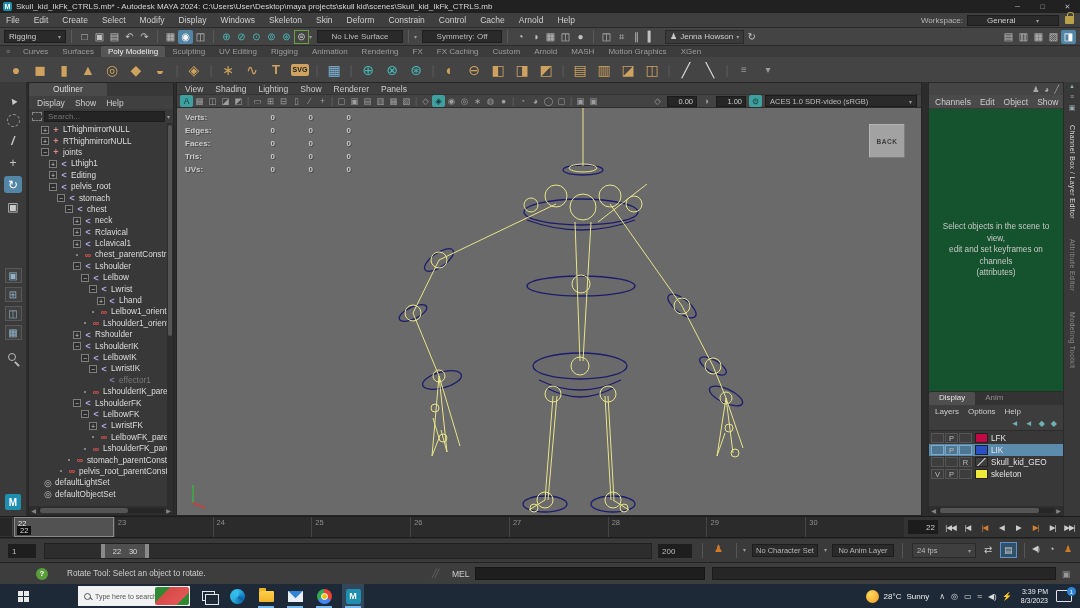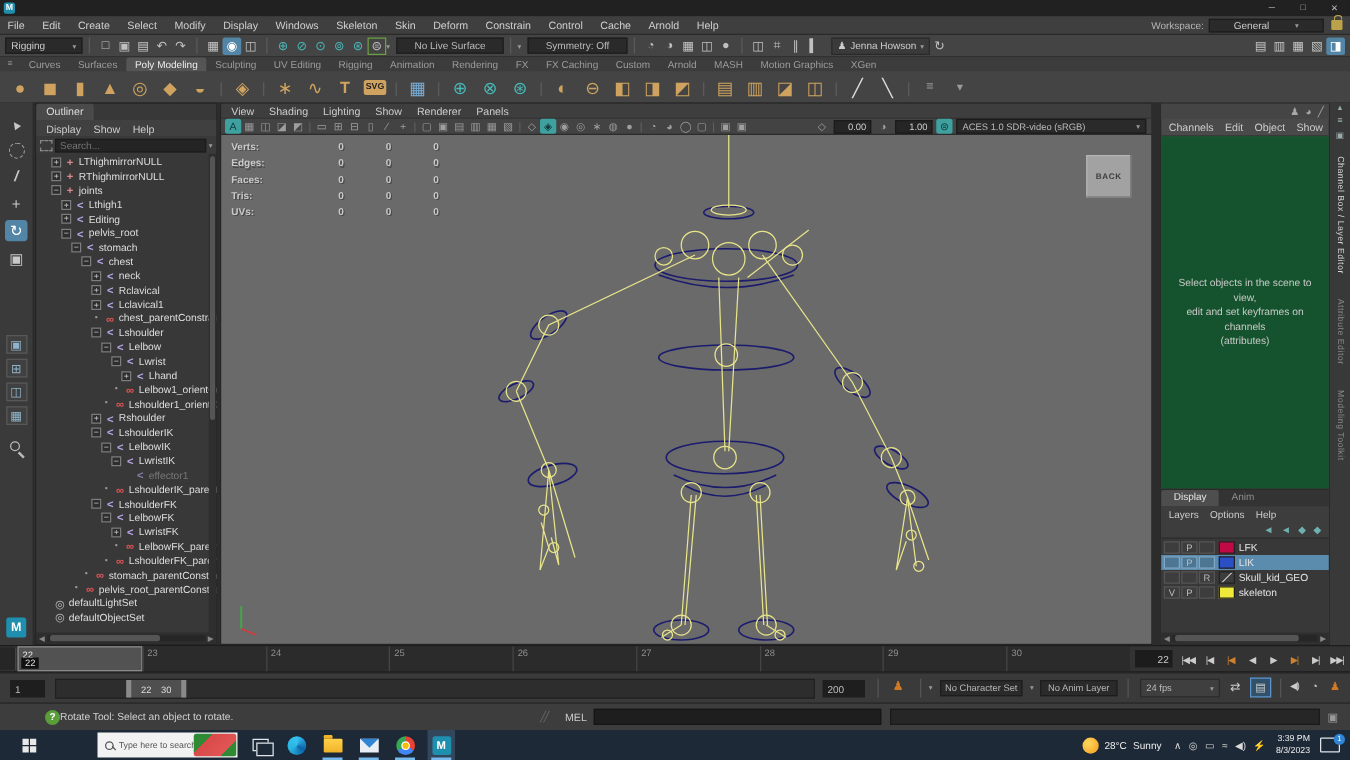--- a/index.html
+++ b/index.html
@@ -216,6 +216,7 @@
 
 <div id="titlebar">
   <span class="mlogo sm">M</span>
+  <span id="title-text">Skull_kid_IkFk_CTRLS.mb* - Autodesk MAYA 2024: C:\Users\User\Desktop\maya projects\skull kid\scenes\Skull_kid_IkFk_CTRLS.mb</span>
   <div id="winbtns">
 
   <span class="winbtn">─</span>

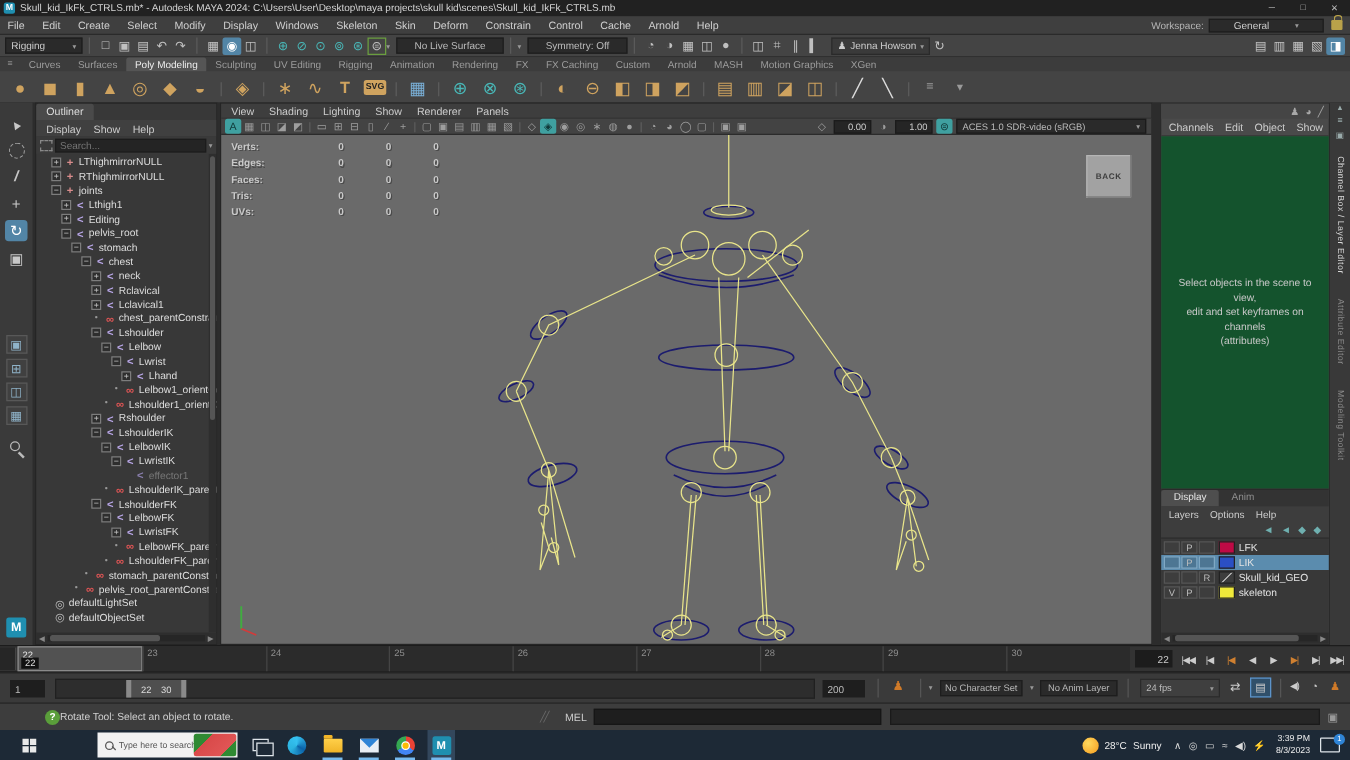--- a/index.html
+++ b/index.html
@@ -65,7 +65,7 @@
   
   #outliner{position:absolute;left:28px;top:0;width:146px;height:100%;background:#383838;border:1px solid #252525;display:flex;flex-direction:column}
   #outliner-tab{height:13px;display:flex}
-  #outliner-tab span{background:#4a4a4a;color:#ddd;font-size:8.5px;padding:1px 8px;border-radius:2px 2px 0 0}
+  #outliner-tab span{background:#4a4a4a;color:#ddd;font-size:8.5px;padding:1px 24px;border-radius:2px 2px 0 0}
   #outliner-menus{height:13px;display:flex;gap:10px;align-items:center;padding-left:8px;background:#404040;font-size:8.5px;color:#ccc}
   #outliner-search{height:14px;display:flex;align-items:center;gap:2px;padding:0 3px;background:#3a3a3a}
   #outliner-search .ficon{width:10px;height:9px;border:1px dashed #888;font-size:6px;color:#999;display:flex;align-items:center;justify-content:center}

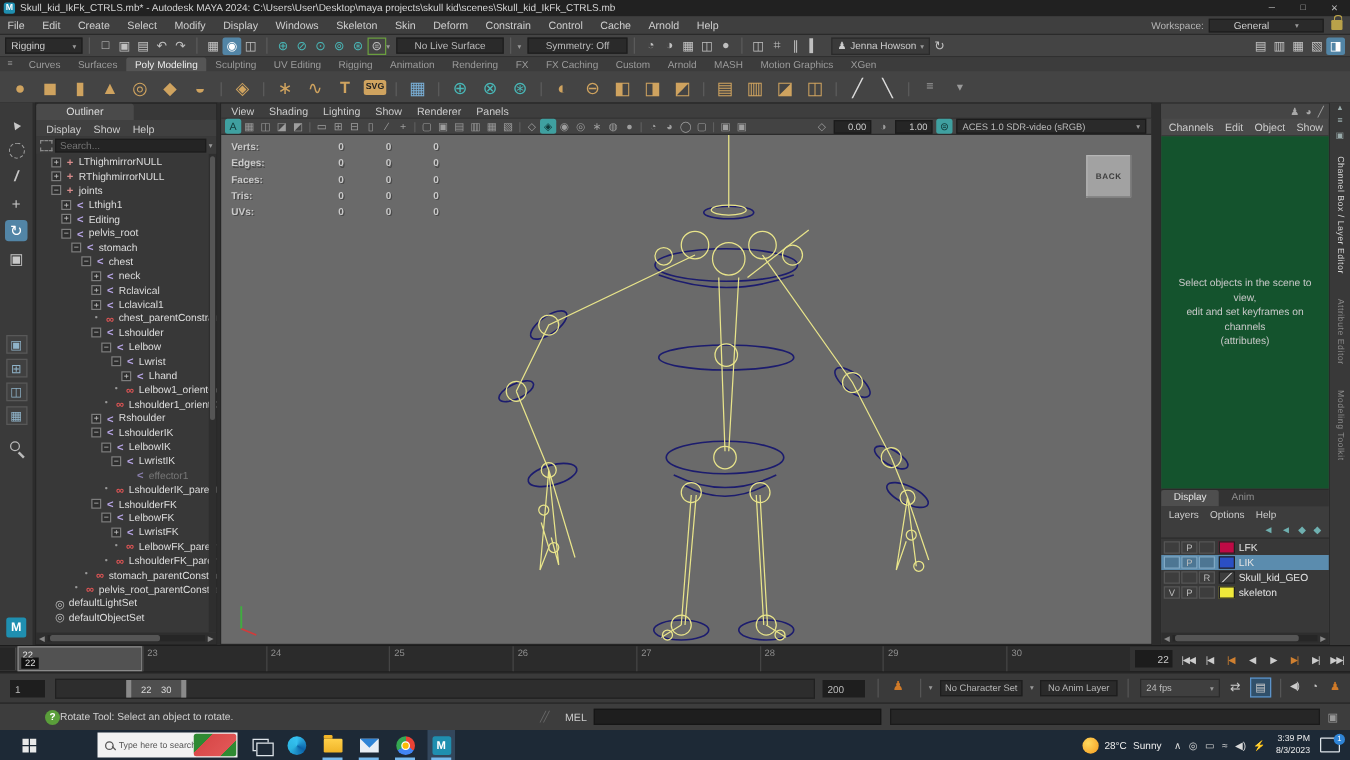--- a/index.html
+++ b/index.html
@@ -173,7 +173,7 @@
   
   #helpline{position:absolute;top:563px;left:0;right:0;height:21px;background:#3d3d3d;display:flex;align-items:center}
   #help-q{width:12px;height:12px;border-radius:50%;background:#5a9e3a;color:#fff;font-weight:bold;font-size:8px;display:flex;align-items:center;justify-content:center;margin-left:36px}
-  #help-msg{font-size:8.2px;color:#cfcfcf;margin-left:0}
+  #help-msg{font-size:8.2px;color:#cfcfcf;margin-left:19px}
   #help-grip{position:absolute;left:432px;color:#6a6a6a;font-size:8px;letter-spacing:-2px}
   #mel-label{position:absolute;left:452px;font-size:8.5px;color:#ccc}
   #mel-input{position:absolute;left:475px;top:4px;width:230px;height:13px;background:#1e1e1e;border:1px solid #161616;color:#ccc;font-size:8px;font-family:"Liberation Mono",monospace}

